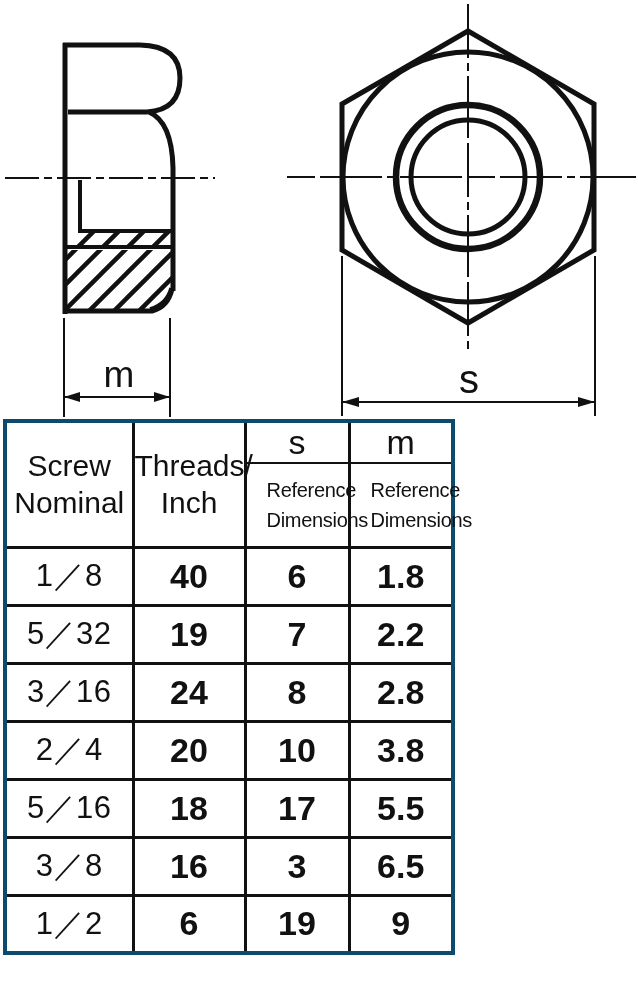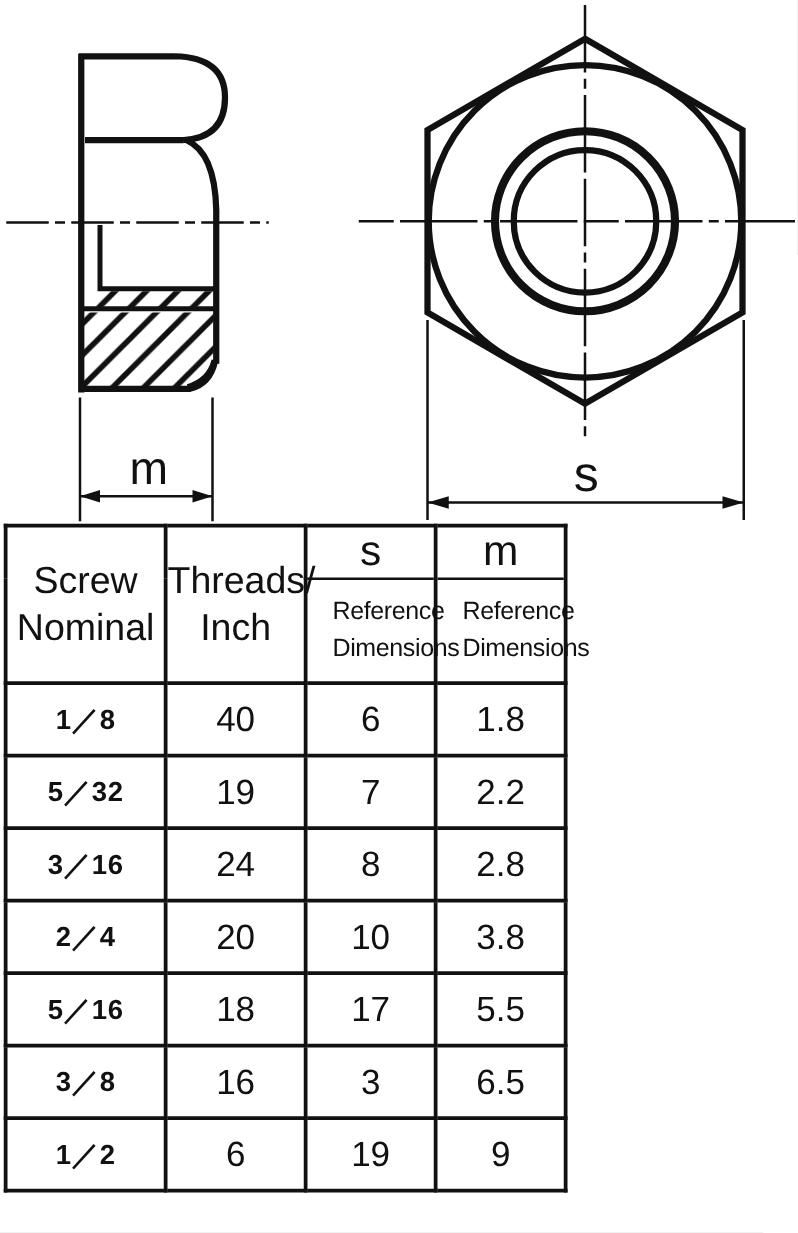--- a/index.html
+++ b/index.html
@@ -25,7 +25,7 @@
     border-collapse: collapse;
     table-layout: fixed;
     background: #ffffff;
-    border: 2px solid #0c4a6e;
+    border: 4px solid #0c4a6e;
   }
   .dim-table th, .dim-table td {
     border: 3px solid #111111;

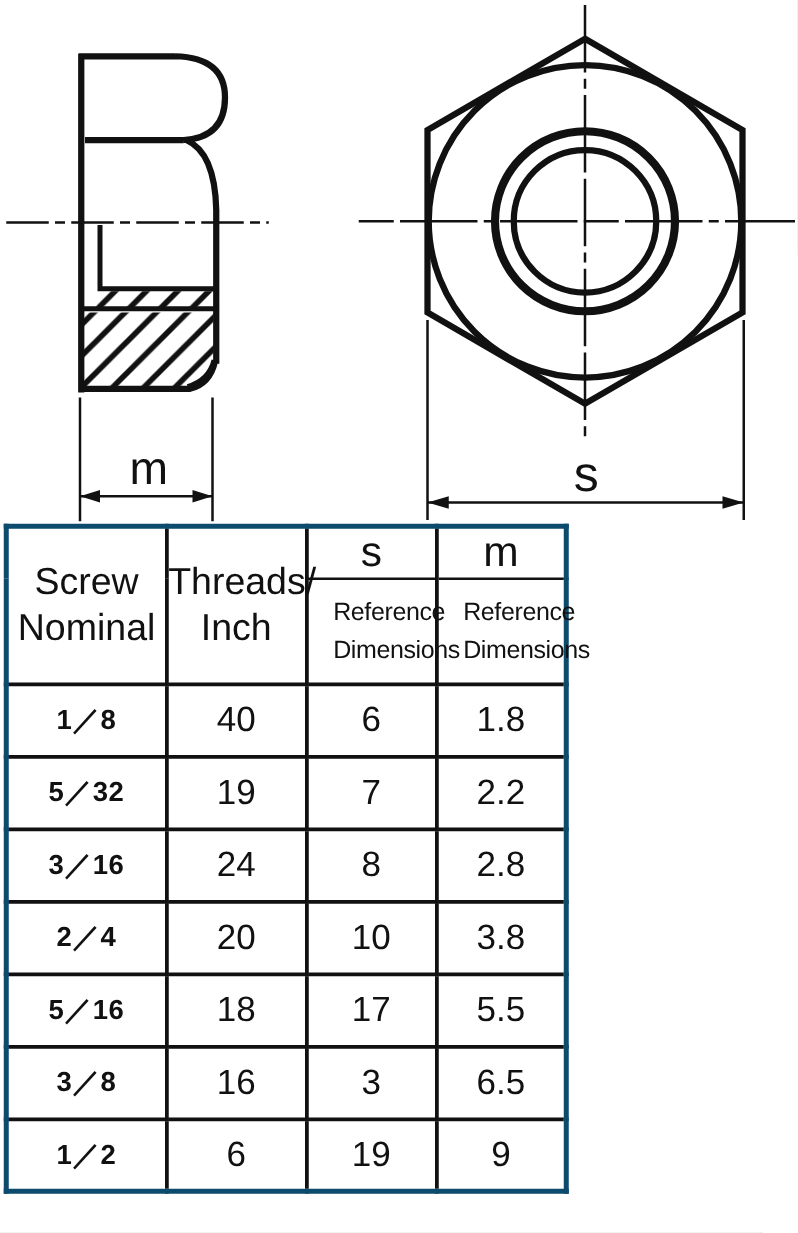--- a/index.html
+++ b/index.html
@@ -42,7 +42,7 @@
   th.unit-th { font-weight: normal; font-size: 34px; line-height: 1.1; border-bottom-width: 2px; }
   th.sub-th  { font-weight: normal; font-size: 20px; line-height: 1.5; letter-spacing: -0.3px; border-top-width: 2px; padding-left: 20px; }
   td.num-cell { font-size: 28px; }
-  td.nominal-cell { font-size: 22px; font-weight: bold; letter-spacing: 0.5px; }
+  td.nominal-cell { font-size: 31px; font-weight: normal; letter-spacing: 0.5px; }
 </style>
 </head>
 <body>

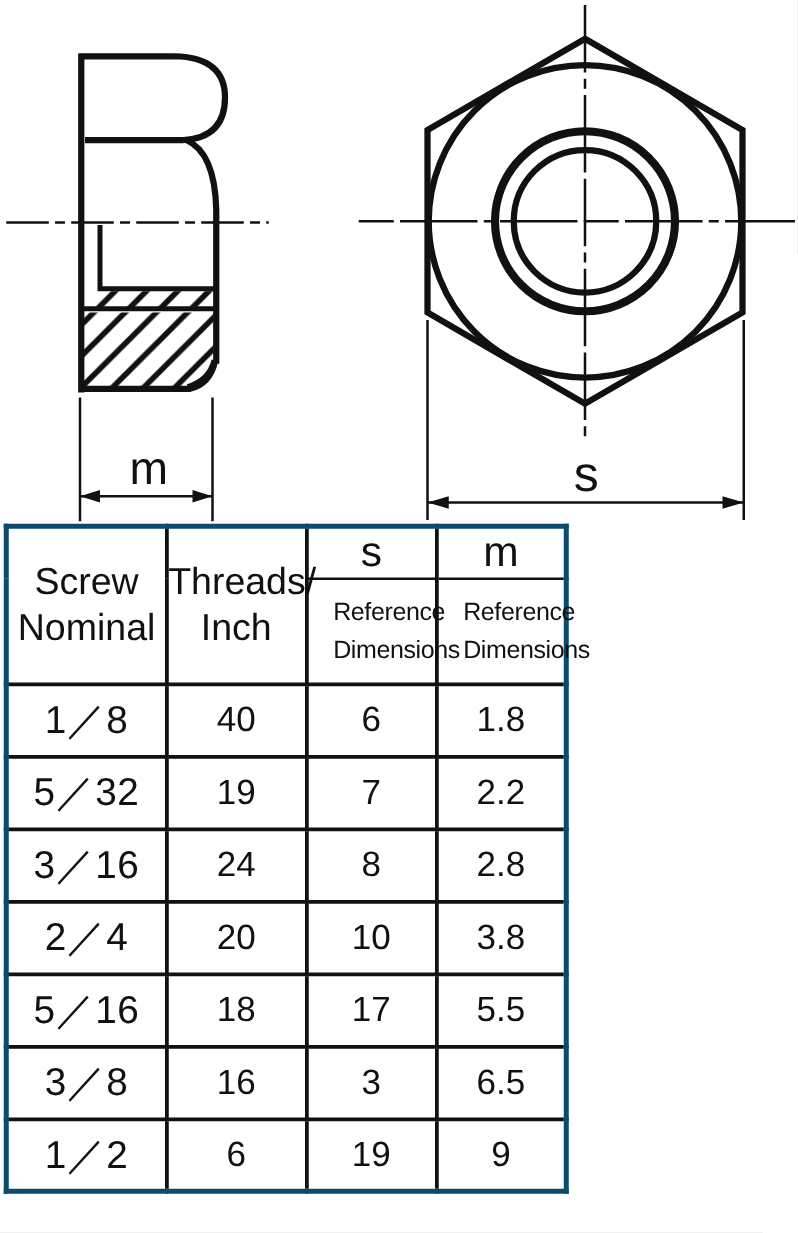--- a/index.html
+++ b/index.html
@@ -41,7 +41,7 @@
   th.main-th { font-weight: normal; font-size: 30px; line-height: 1.25; }
   th.unit-th { font-weight: normal; font-size: 34px; line-height: 1.1; border-bottom-width: 2px; }
   th.sub-th  { font-weight: normal; font-size: 20px; line-height: 1.5; letter-spacing: -0.3px; border-top-width: 2px; padding-left: 20px; }
-  td.num-cell { font-size: 28px; }
+  td.num-cell { font-size: 34px; font-weight: bold; }
   td.nominal-cell { font-size: 31px; font-weight: normal; letter-spacing: 0.5px; }
 </style>
 </head>

